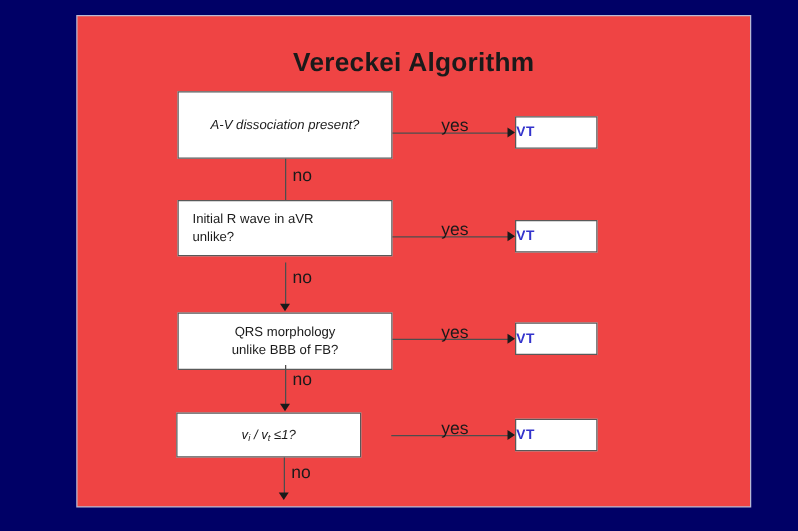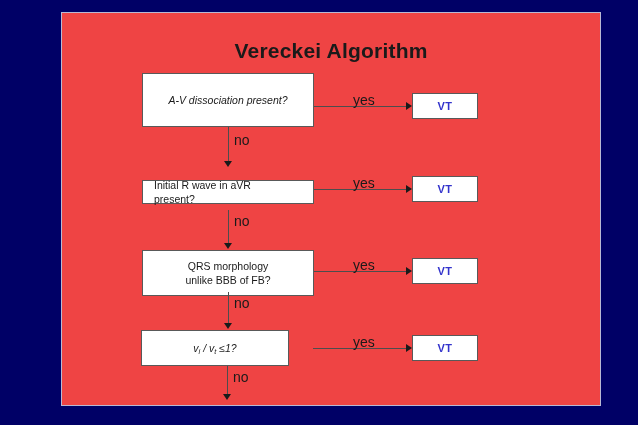--- a/index.html
+++ b/index.html
@@ -66,7 +66,7 @@
     box-sizing: border-box;
     display: flex;
     align-items: center;
-    justify-content: center;
+    justify-content: flex-start;
     font-size: 11px;
     font-weight: 700;
     color: #3333cc;

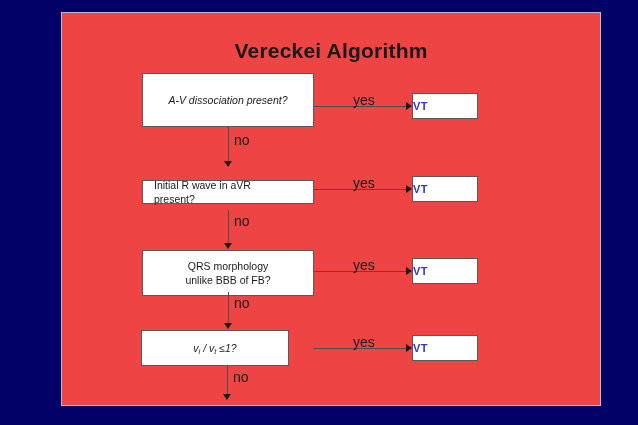--- a/index.html
+++ b/index.html
@@ -138,7 +138,7 @@
     <div class="edge-label" style="left:172px; top:119px;">no</div>
     <div class="arrow-down" style="left:162px; top:148px;"></div>
 
-    <div class="decision-box align-left" style="left:80px; top:167px; width:172px; height:24px;">
+    <div class="decision-box align-left" style="left:80px; top:147px; width:172px; height:45px;">
       <span class="box-text">Initial R wave in aVR</span>
       <span class="box-text">present?</span>
     </div>

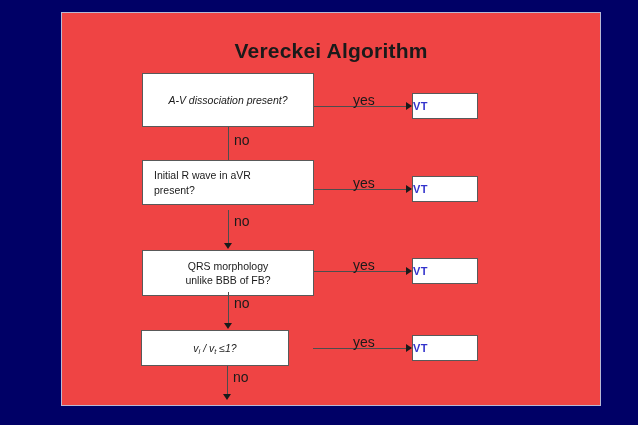--- a/index.html
+++ b/index.html
@@ -140,7 +140,7 @@
 
     <div class="decision-box align-left" style="left:80px; top:147px; width:172px; height:45px;">
       <span class="box-text">Initial R wave in aVR</span>
-      <span class="box-text">present?</span>
+      <span class="box-text">unlike?</span>
     </div>
 
     <div class="conn-h" style="left:252px; top:176px; width:94px;"></div>

